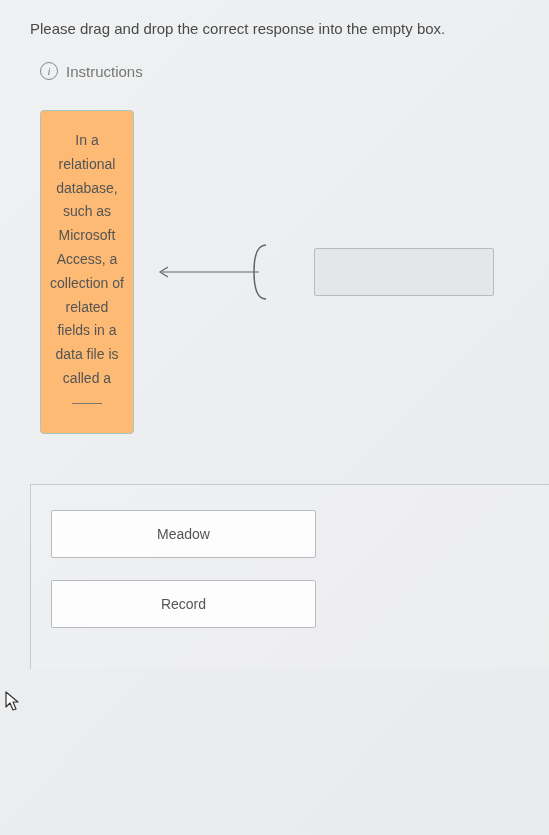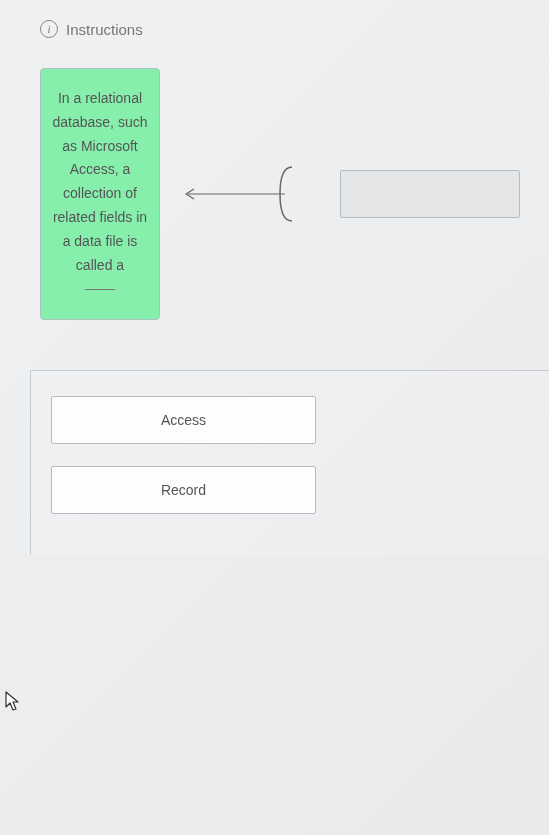--- a/index.html
+++ b/index.html
@@ -115,6 +115,7 @@
 
 <div class="page">
 
+  <div class="prompt">Please drag and drop the correct response into the empty box.</div>
 
   <div class="instructions-row">
     <span class="info-icon">i</span>

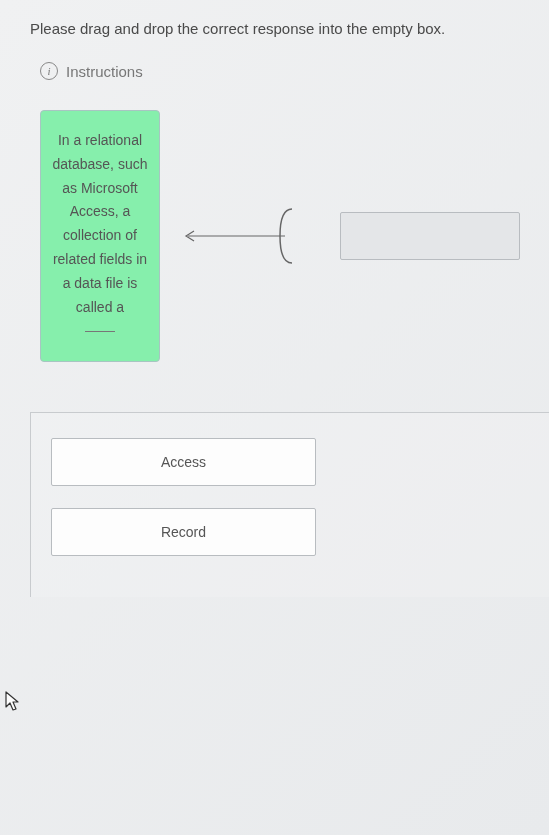--- a/index.html
+++ b/index.html
@@ -52,8 +52,8 @@
     gap: 20px;
   }
   .question-box {
-    width: 120px;
-    background: #86efac;
+    width: 94px;
+    background: #fdba74;
     border: 1px solid #a8c5c2;
     border-radius: 4px;
     padding: 18px 8px;

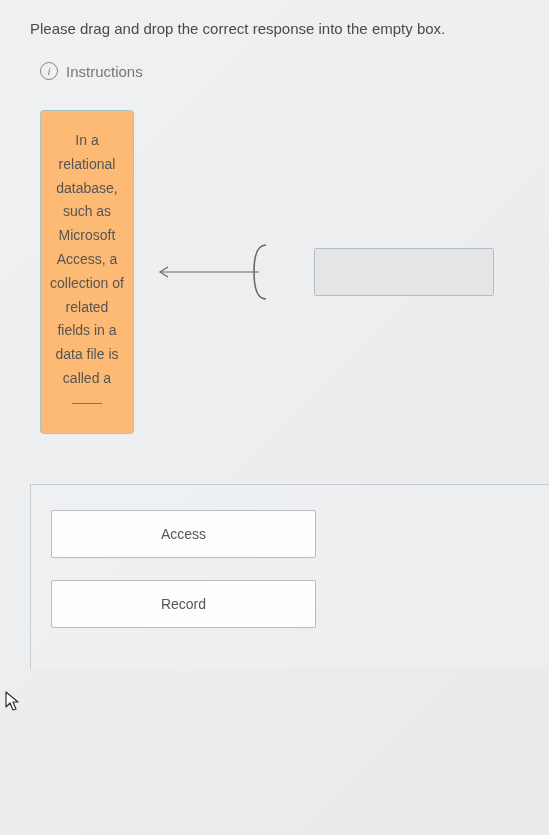--- a/index.html
+++ b/index.html
@@ -139,7 +139,7 @@
 
   <div class="options-panel">
     <div class="option">
-      <span>Access</span>
+      <span>Meadow</span>
     </div>
     <div class="option">
       <span>Record</span>

